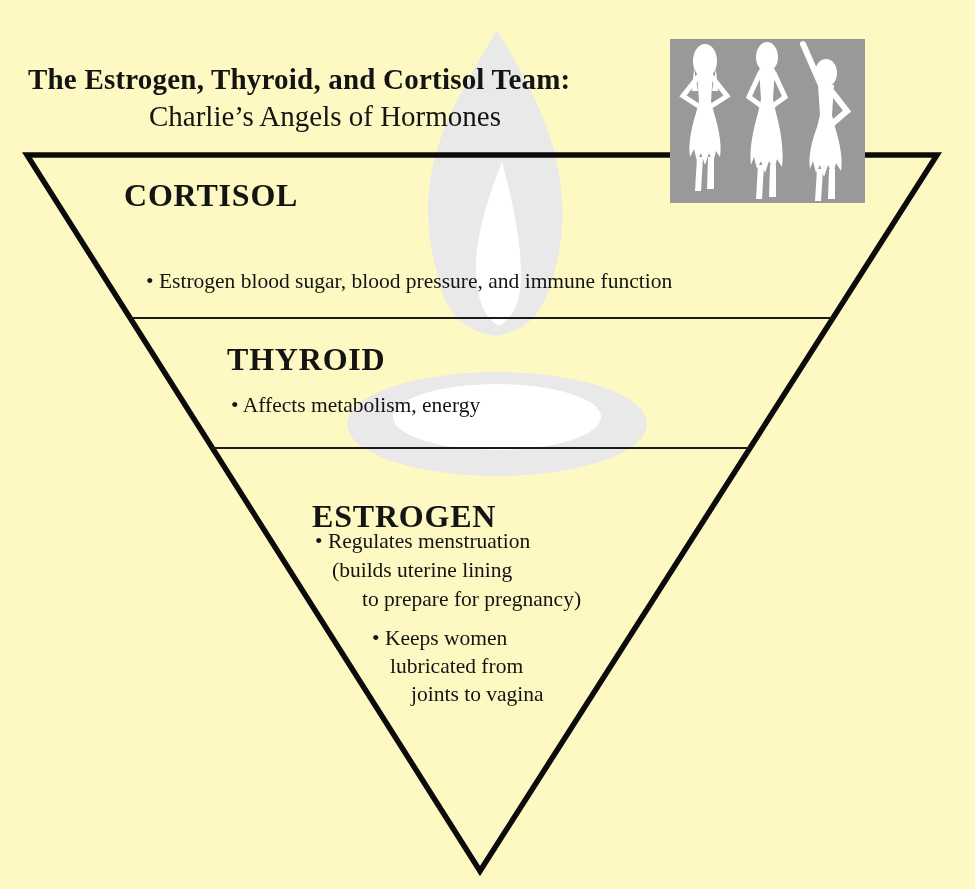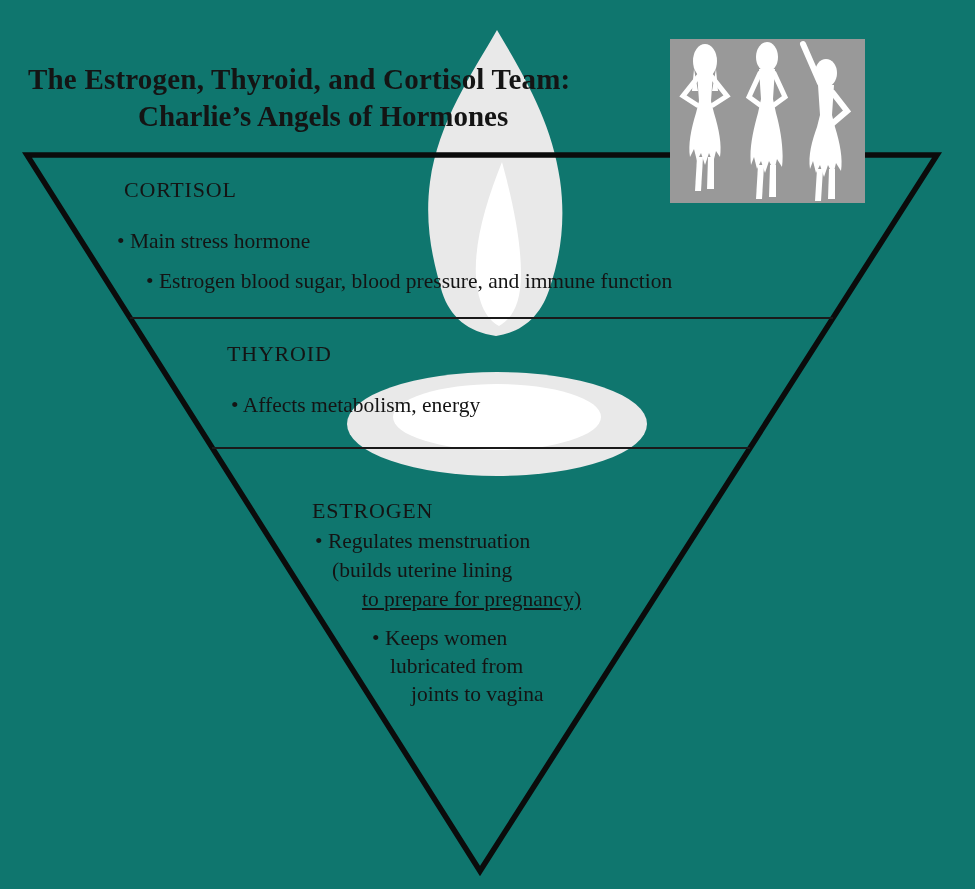--- a/index.html
+++ b/index.html
@@ -7,7 +7,7 @@
     position: relative;
     width: 975px;
     height: 889px;
-    background: #0f766e;
+    background: #fef9c3;
     overflow: hidden;
     font-family: "Liberation Serif", "DejaVu Serif", serif;
     color: #141414;

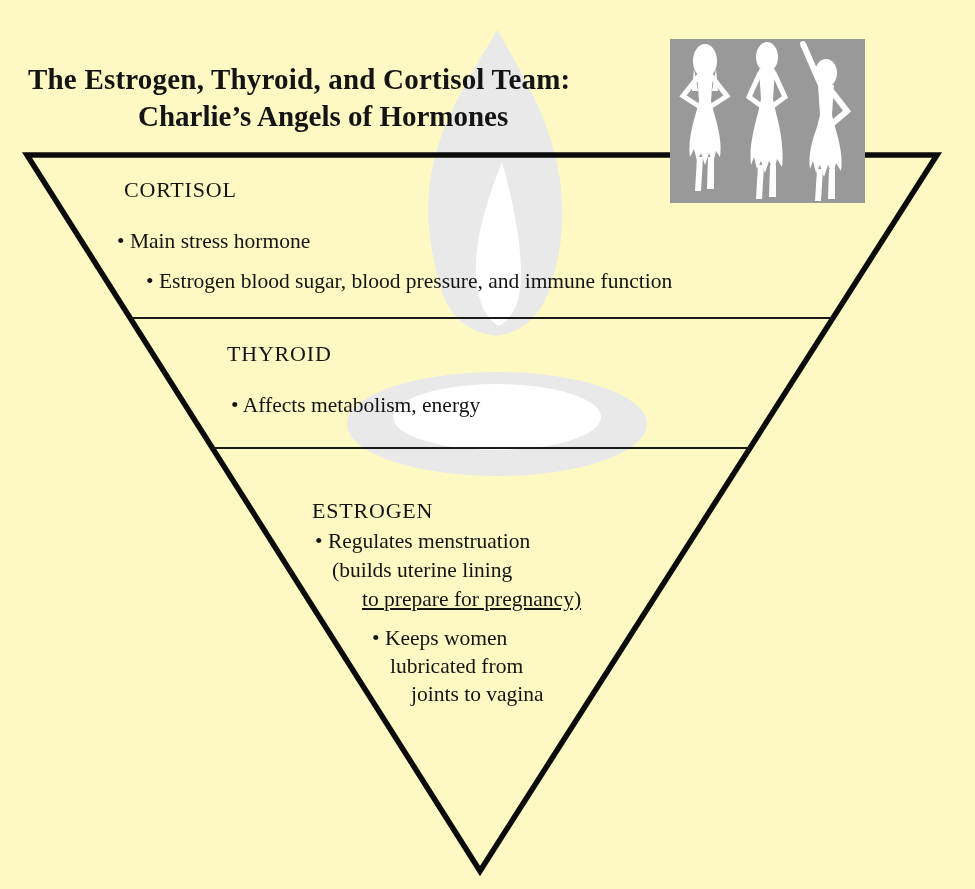--- a/index.html
+++ b/index.html
@@ -65,7 +65,7 @@
   </svg>
 
   <div class="abs title" style="left:28px; top:63px;">The Estrogen, Thyroid, and Cortisol Team:</div>
-  <div class="abs subtitle" style="left:138px; top:100px;font-weight:bold;">Charlie’s Angels of Hormones</div>
+  <div class="abs subtitle" style="left:149px; top:100px;">Charlie’s Angels of Hormones</div>
 
   <div class="photo">
     <svg width="195" height="164" viewBox="0 0 195 164">

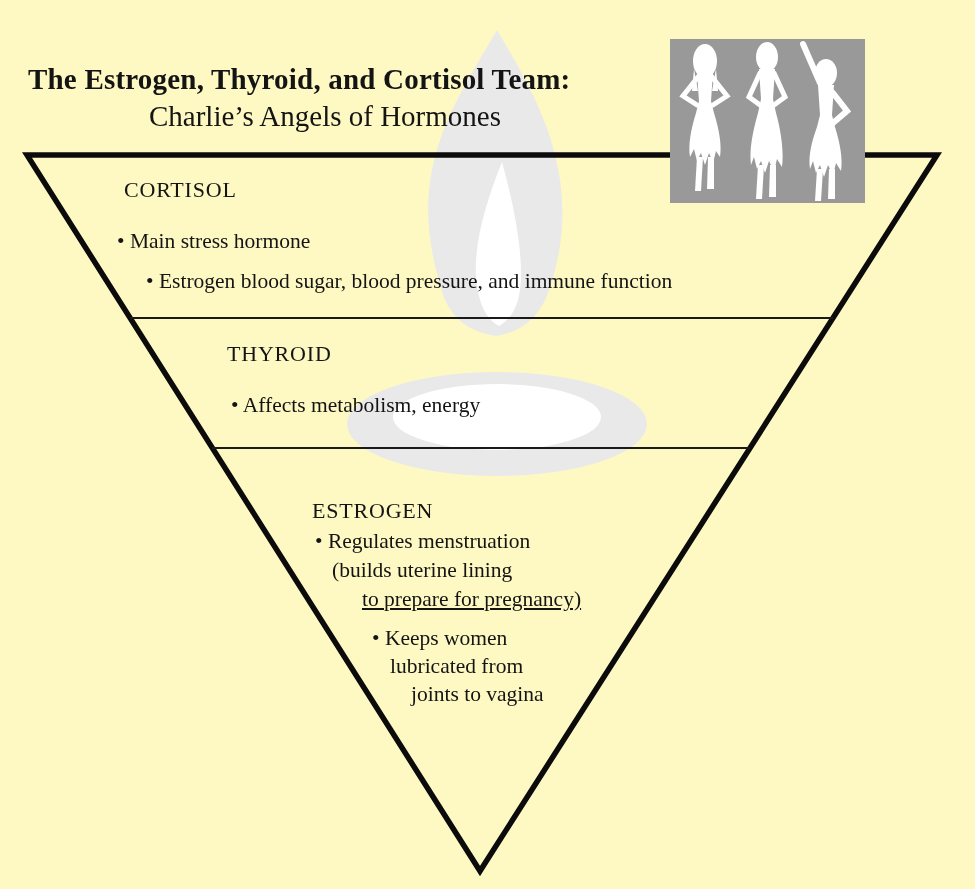--- a/index.html
+++ b/index.html
@@ -22,8 +22,8 @@
     font-size: 29px;
   }
   .sec-heading {
-    font-weight: normal;
-    font-size: 22px;
+    font-weight: bold;
+    font-size: 32px;
     letter-spacing: 0.8px;
   }
   .body-line {

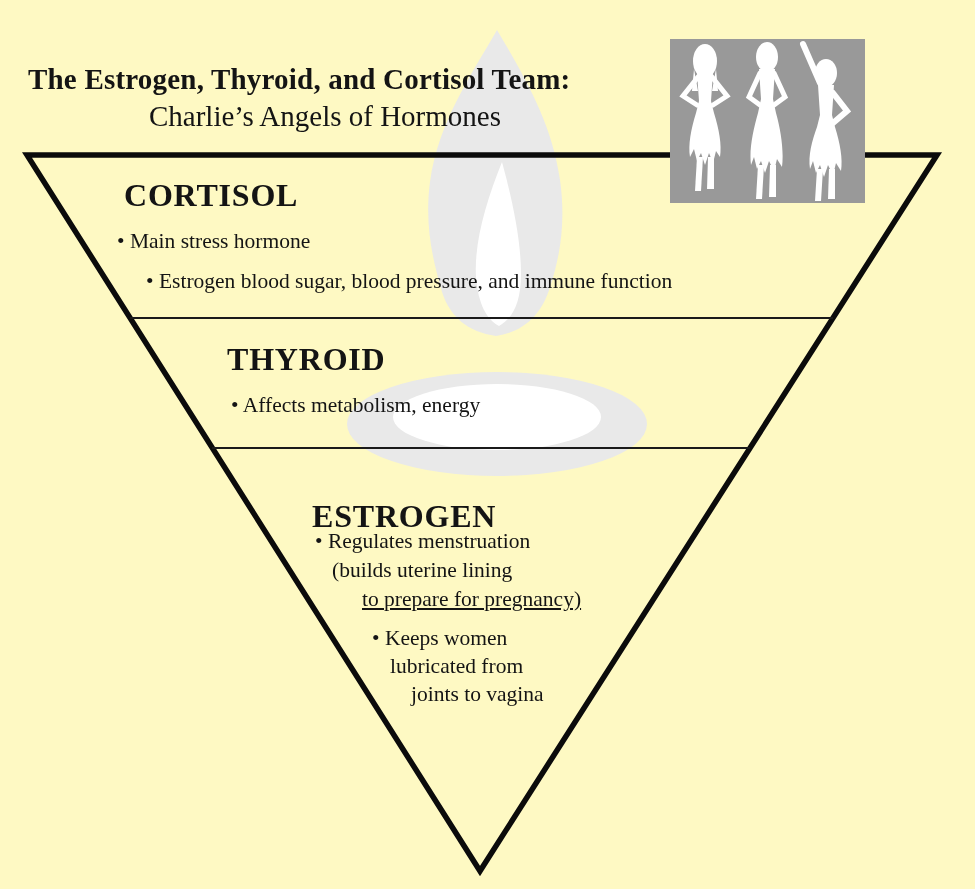--- a/index.html
+++ b/index.html
@@ -111,7 +111,6 @@
   </div>
 
   <div class="abs sec-heading" style="left:124px; top:177px;">CORTISOL</div>
-  <div class="abs body-line" style="left:117px; top:229px;">• Main stress hormone</div>
   <div class="abs body-line" style="left:146px; top:269px;">• Estrogen blood sugar, blood pressure, and immune function</div>
 
   <div class="abs sec-heading" style="left:227px; top:341px;">THYROID</div>

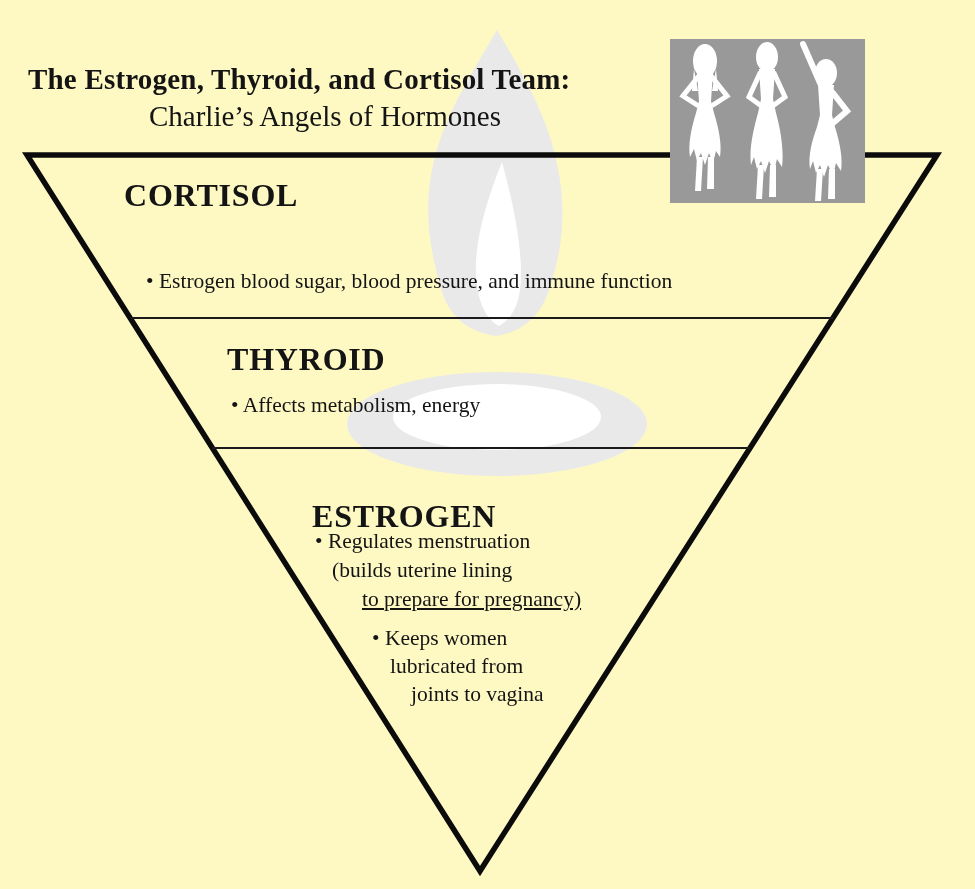--- a/index.html
+++ b/index.html
@@ -119,7 +119,7 @@
   <div class="abs sec-heading" style="left:312px; top:478px;margin-top:20px;">ESTROGEN</div>
   <div class="abs body-line" style="left:315px; top:529px;">• Regulates menstruation</div>
   <div class="abs body-line" style="left:332px; top:558px;">(builds uterine lining</div>
-  <div class="abs body-line" style="left:362px; top:587px;text-decoration:underline;">to prepare for pregnancy)</div>
+  <div class="abs body-line" style="left:362px; top:587px;">to prepare for pregnancy)</div>
   <div class="abs body-line" style="left:372px; top:626px;">• Keeps women</div>
   <div class="abs body-line" style="left:390px; top:654px;text-align:center;">lubricated from</div>
   <div class="abs body-line" style="left:411px; top:682px;">joints to vagina</div>

